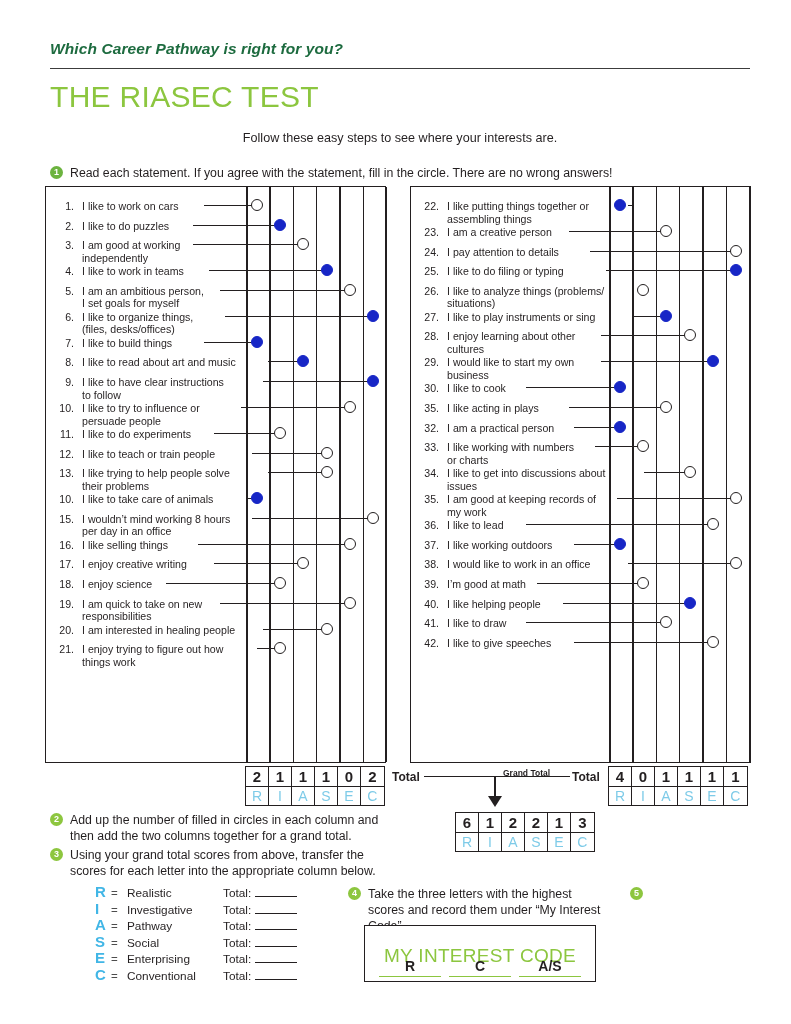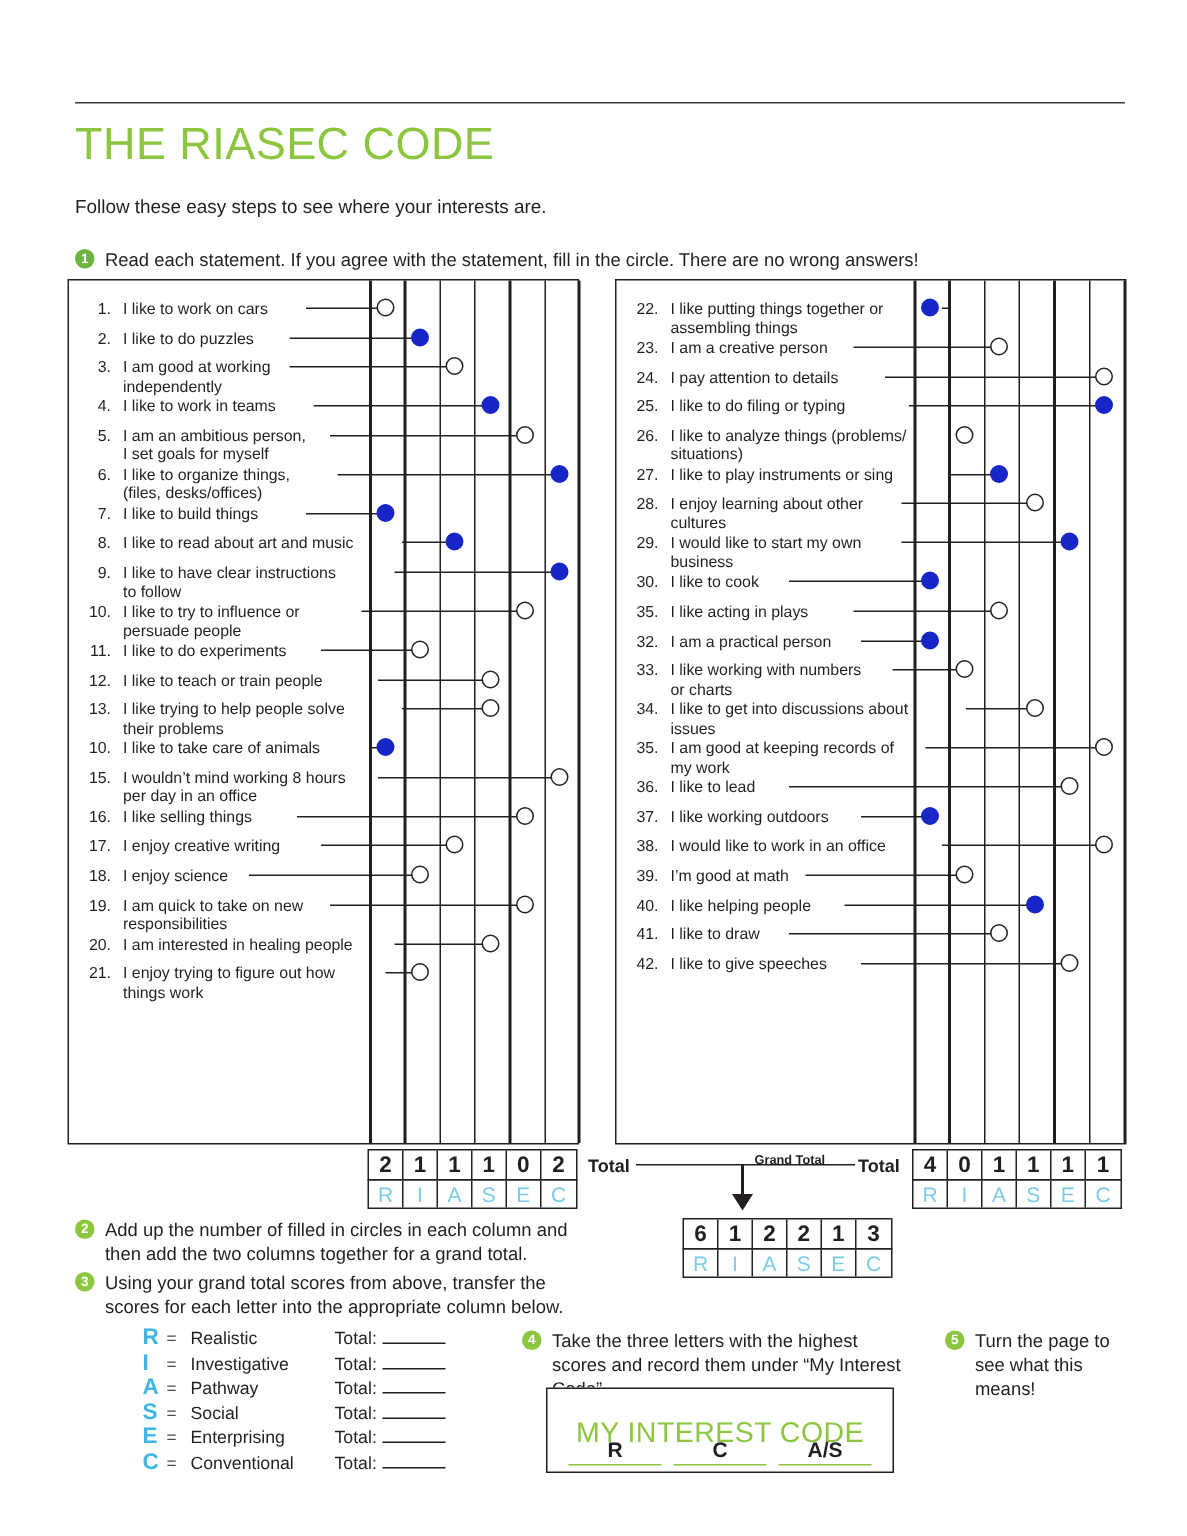--- a/index.html
+++ b/index.html
@@ -132,6 +132,7 @@
 
 <div class="page">
 
+  <div class="kicker">Which Career Pathway is right for you?</div>
   <div class="kicker-rule"></div>
   <div class="title">THE RIASEC CODE</div>
   <div class="lede">Follow these easy steps to see where your interests are.</div>

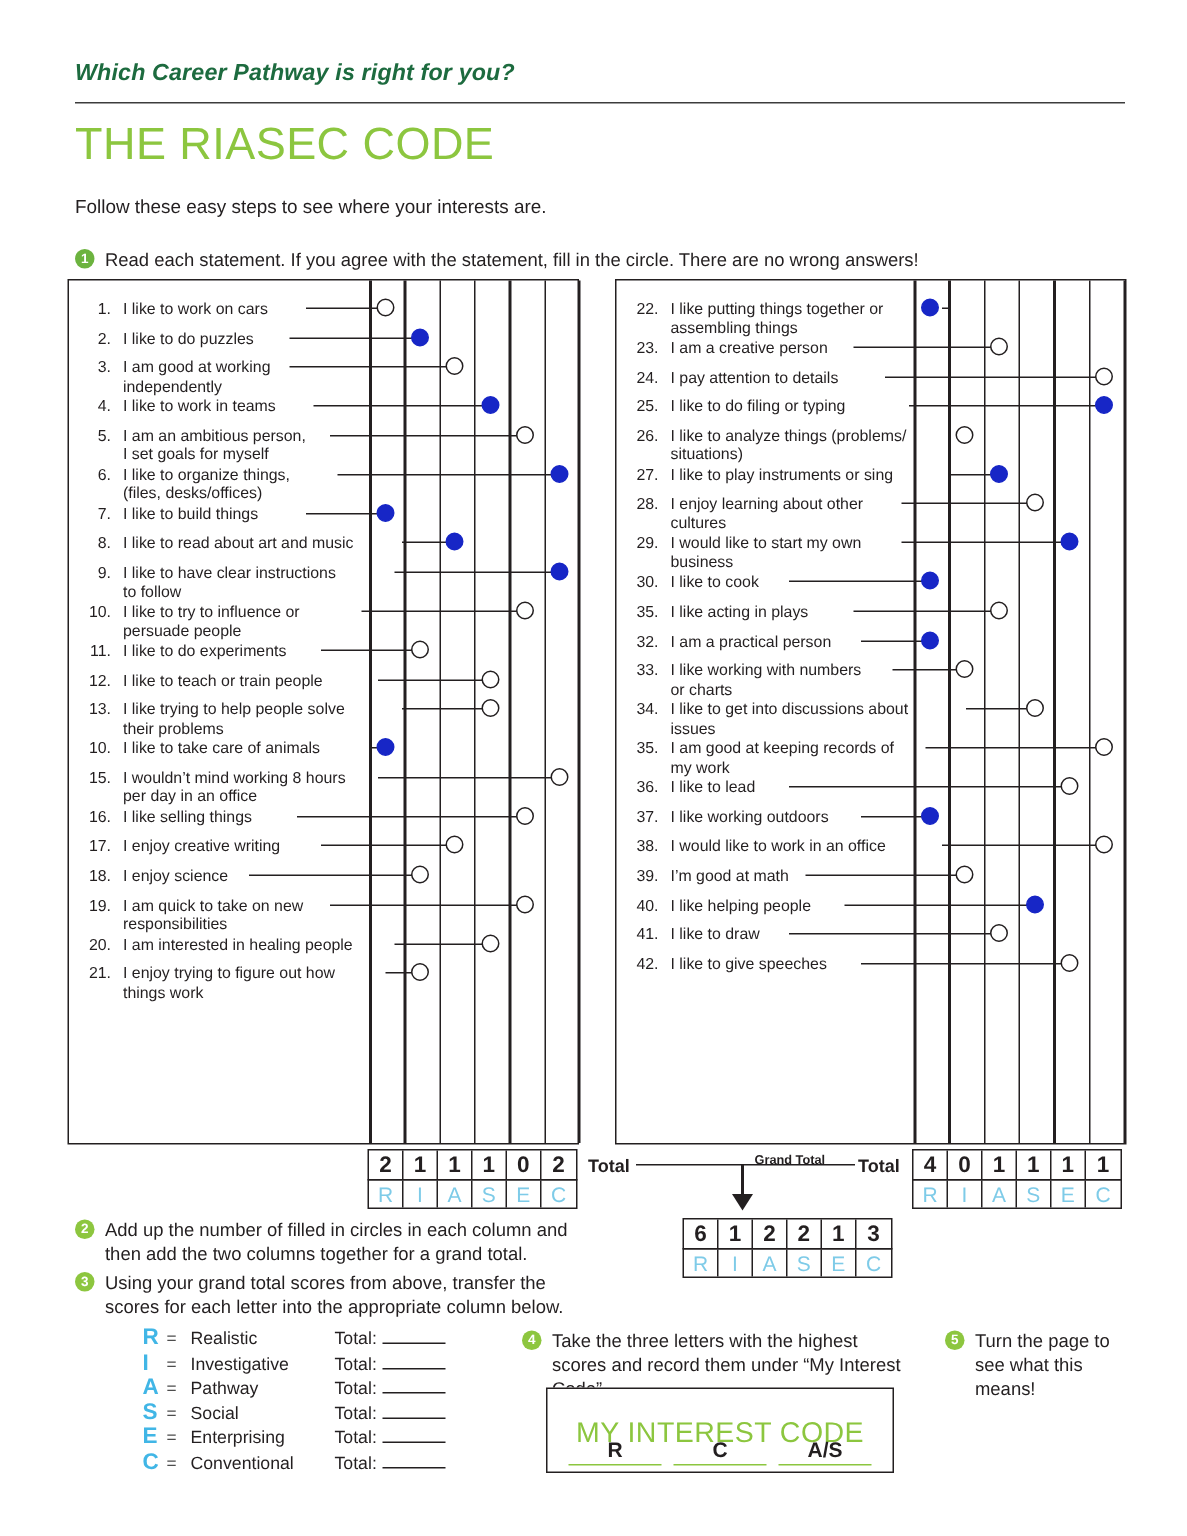--- a/index.html
+++ b/index.html
@@ -134,7 +134,7 @@
 
   <div class="kicker">Which Career Pathway is right for you?</div>
   <div class="kicker-rule"></div>
-  <div class="title">THE RIASEC CODE</div>
+  <div class="title">THE RIASEC TEST</div>
   <div class="lede">Follow these easy steps to see where your interests are.</div>
 
   <div class="step-row" id="step1" style="left:50px; top:165px; width:700px;">

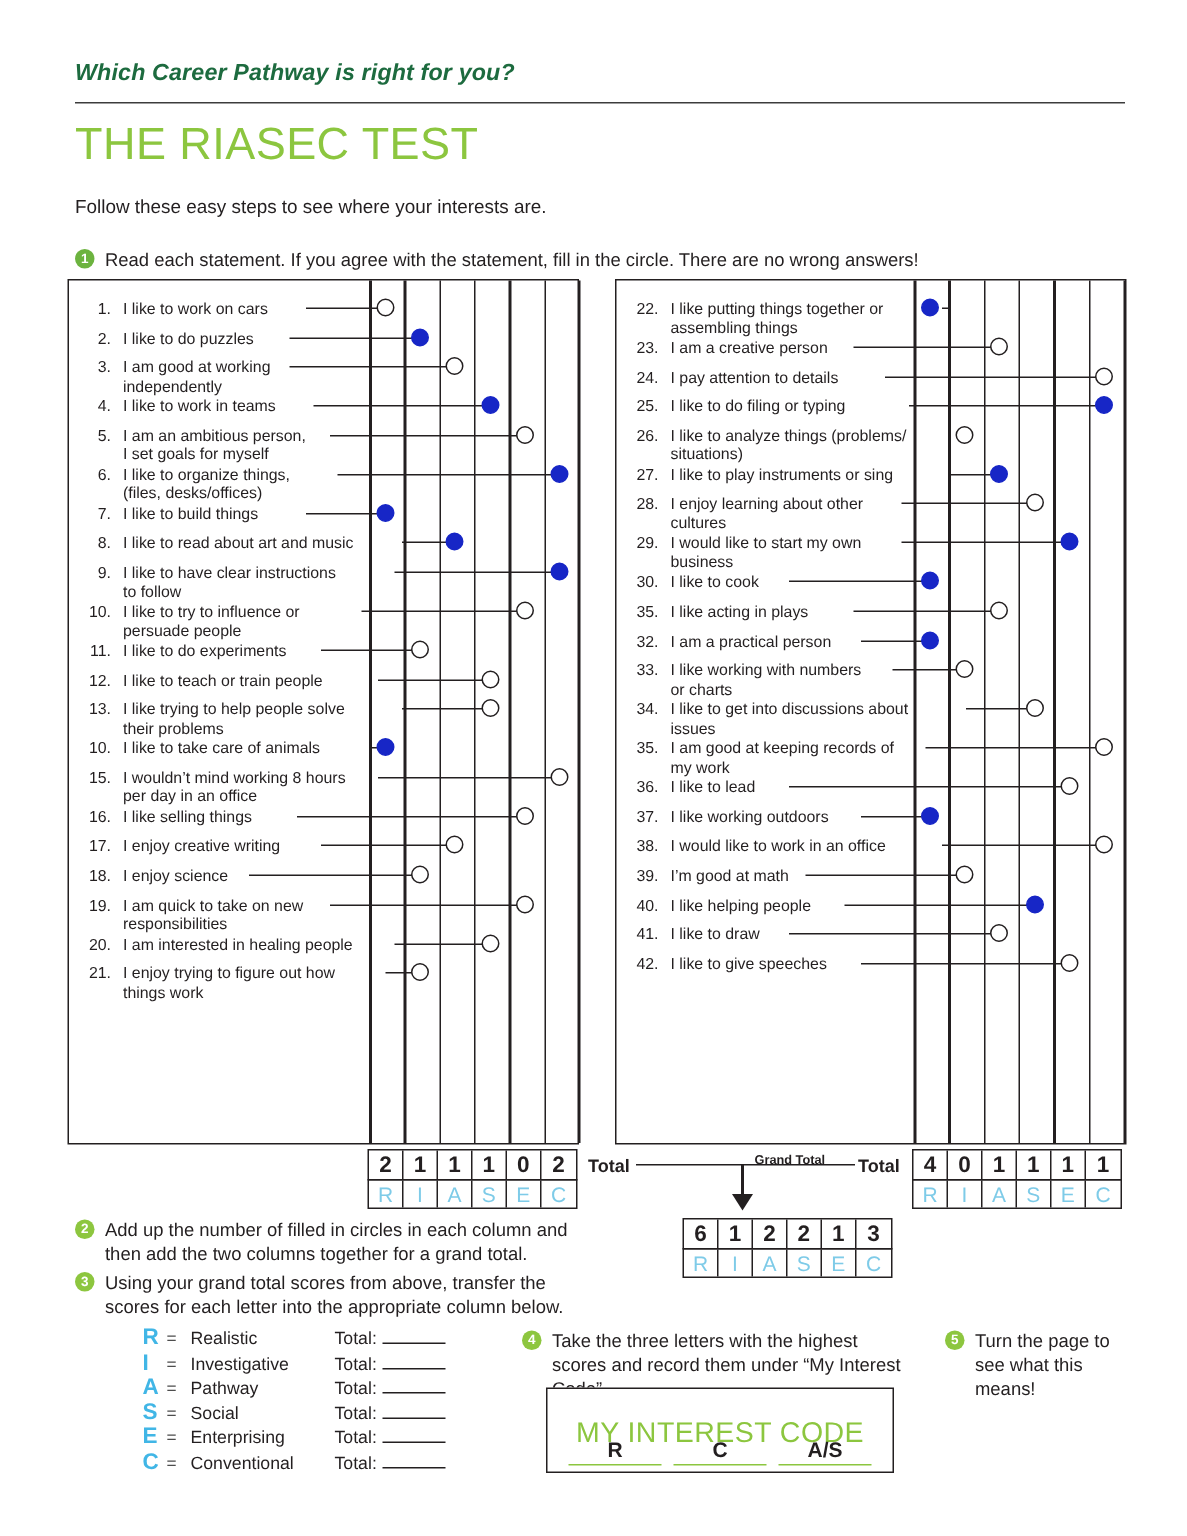--- a/index.html
+++ b/index.html
@@ -28,7 +28,7 @@
     font-size:30px; font-weight:normal; color:#8cc63f; letter-spacing:0.3px;
   }
   .lede {
-    position:absolute; left:50px; top:131px; width:700px; font-size:12.6px;
+    position:absolute; left:50px; top:131px; width:700px; font-size:12.6px;text-align:center;
   }
 
   

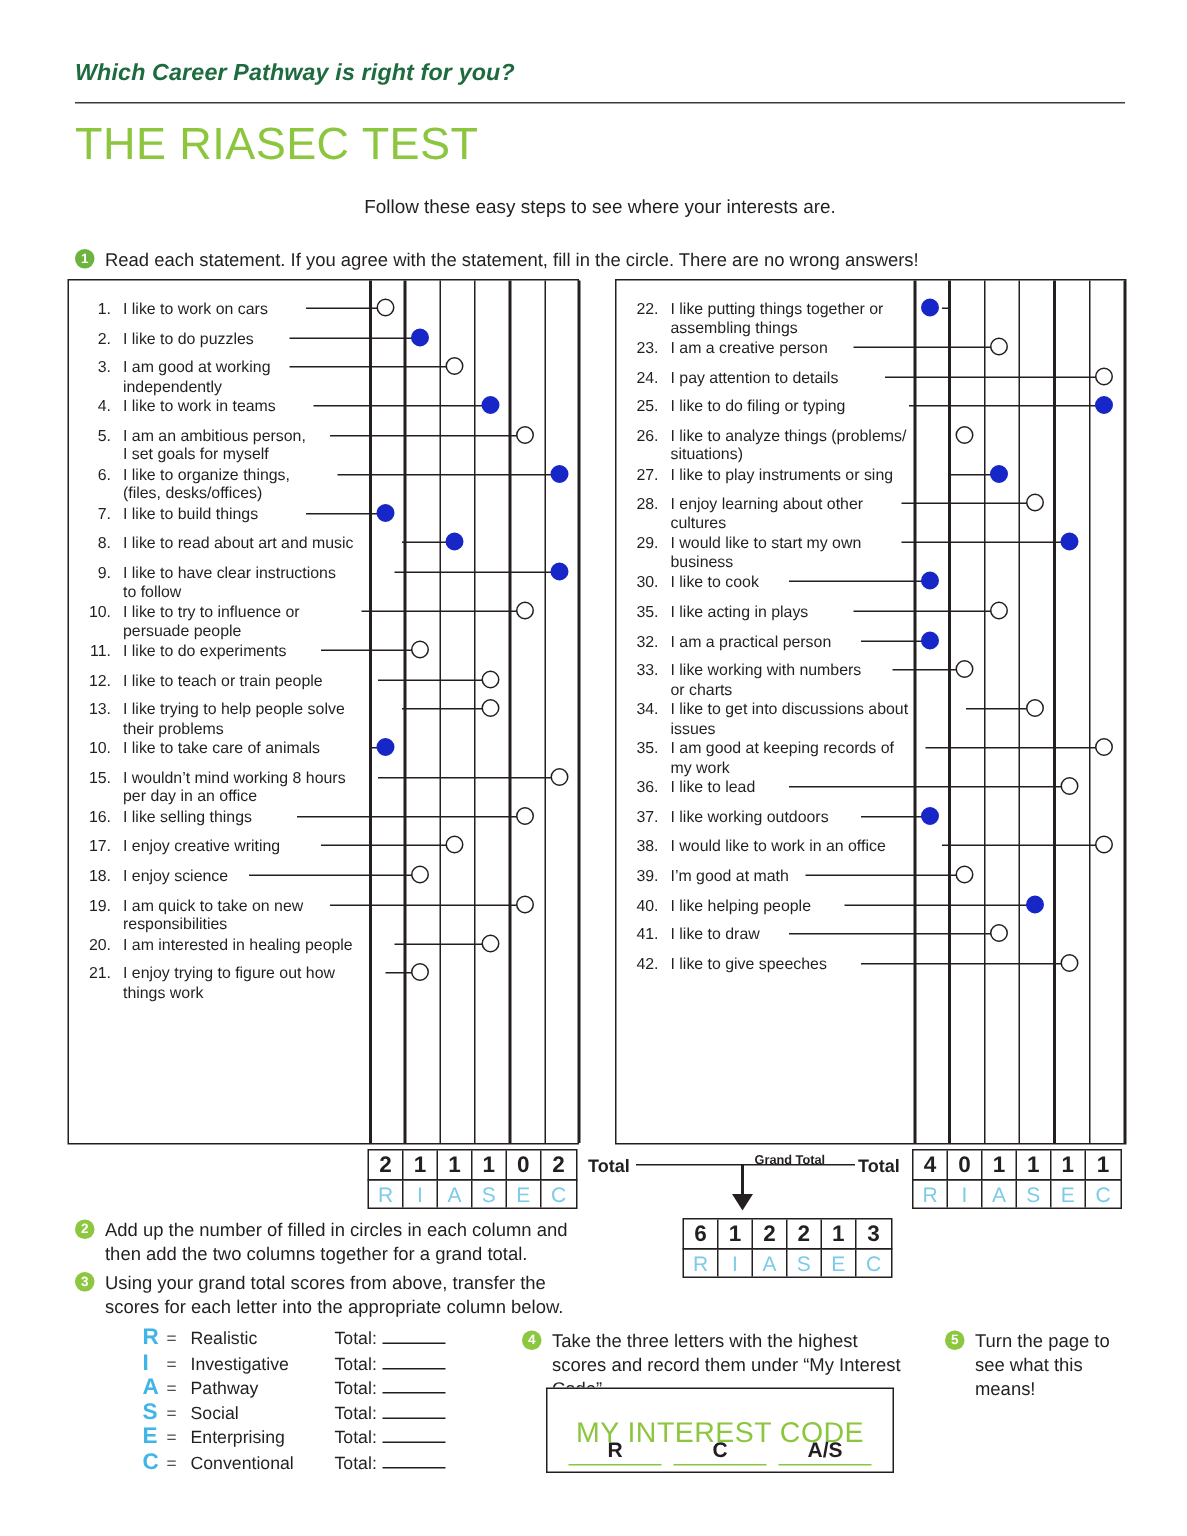--- a/index.html
+++ b/index.html
@@ -636,7 +636,6 @@
 
   <div class="step-row" style="left:630px; top:886px; width:125px;">
     <div class="badge pale">5</div>
-    <div class="step-text">Turn the page to see what this means!</div>
   </div>
 
   <div class="code-box">

